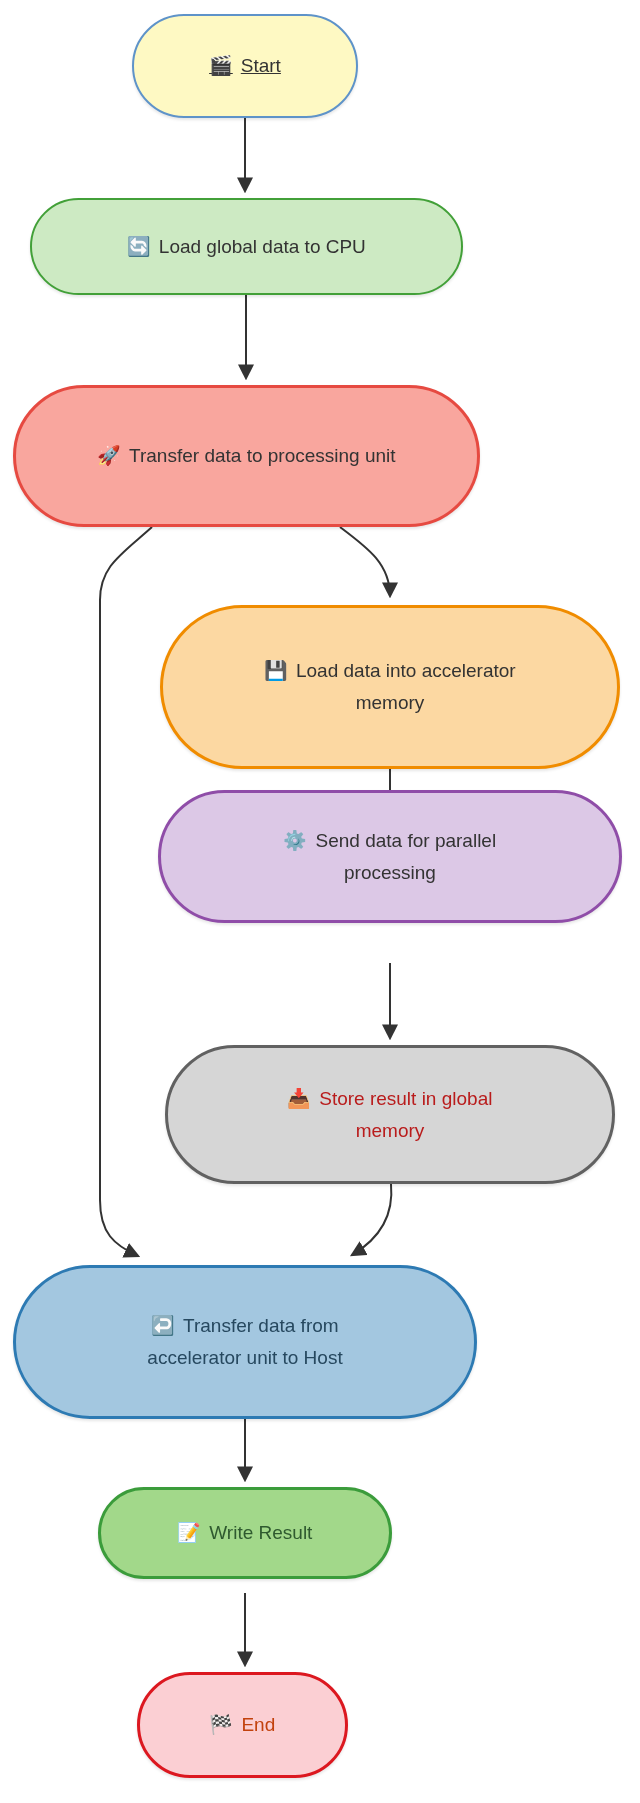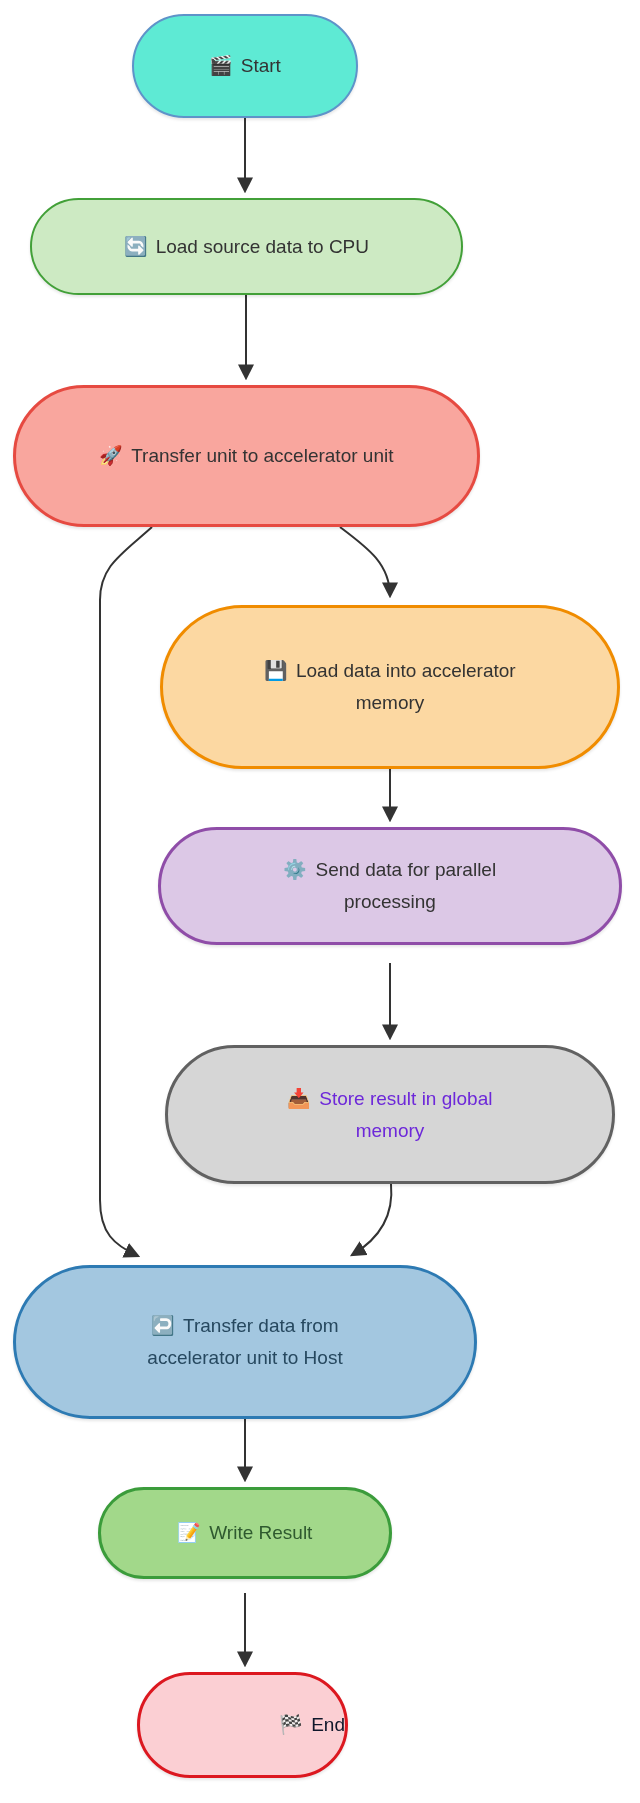--- a/index.html
+++ b/index.html
@@ -76,7 +76,7 @@
     <path class="edge" marker-end="url(#arrow)" d="M245,1593 L245,1665"></path>
   </svg>
 
-  <div class="node n-start nowrap thin" style="background: #5eead4; border-color: rgb(94, 147, 201); color: rgb(51, 51, 51);">
+  <div class="node n-start nowrap thin" style="background: #fef9c3; border-color: rgb(94, 147, 201); color: rgb(51, 51, 51); text-decoration: underline;">
     <span class="content">
       <span class="icon">🎬</span><span>Start</span>
     </span>

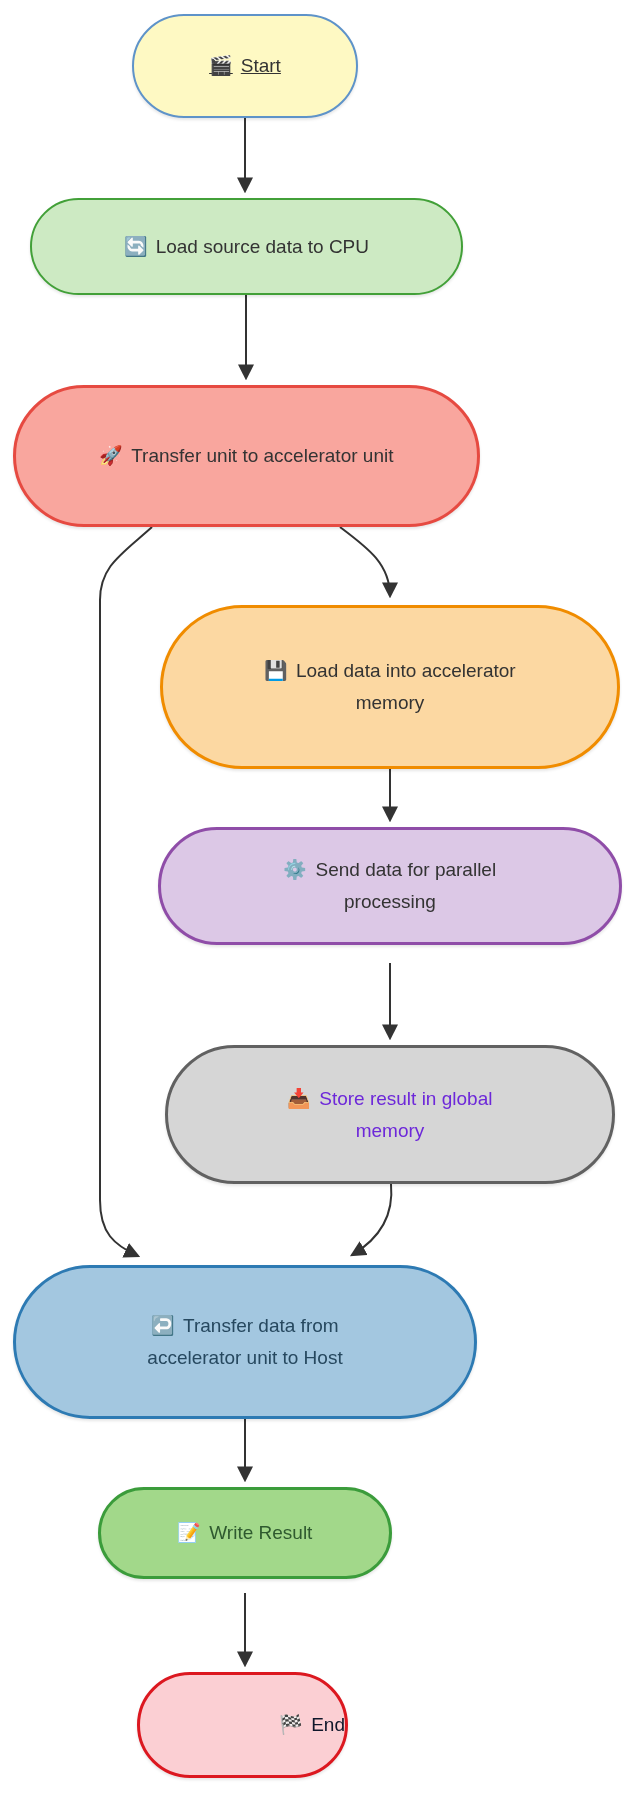--- a/index.html
+++ b/index.html
@@ -84,7 +84,7 @@
 
   <div class="node n-loadcpu nowrap thin" style="background: rgb(205, 234, 195); border-color: rgb(66, 160, 56); color: rgb(51, 51, 51);">
     <span class="content">
-      <span class="icon">🔄</span><span>Load source data to CPU</span>
+      <span class="icon">🔄</span><span>Load global data to CPU</span>
     </span>
   </div>
 

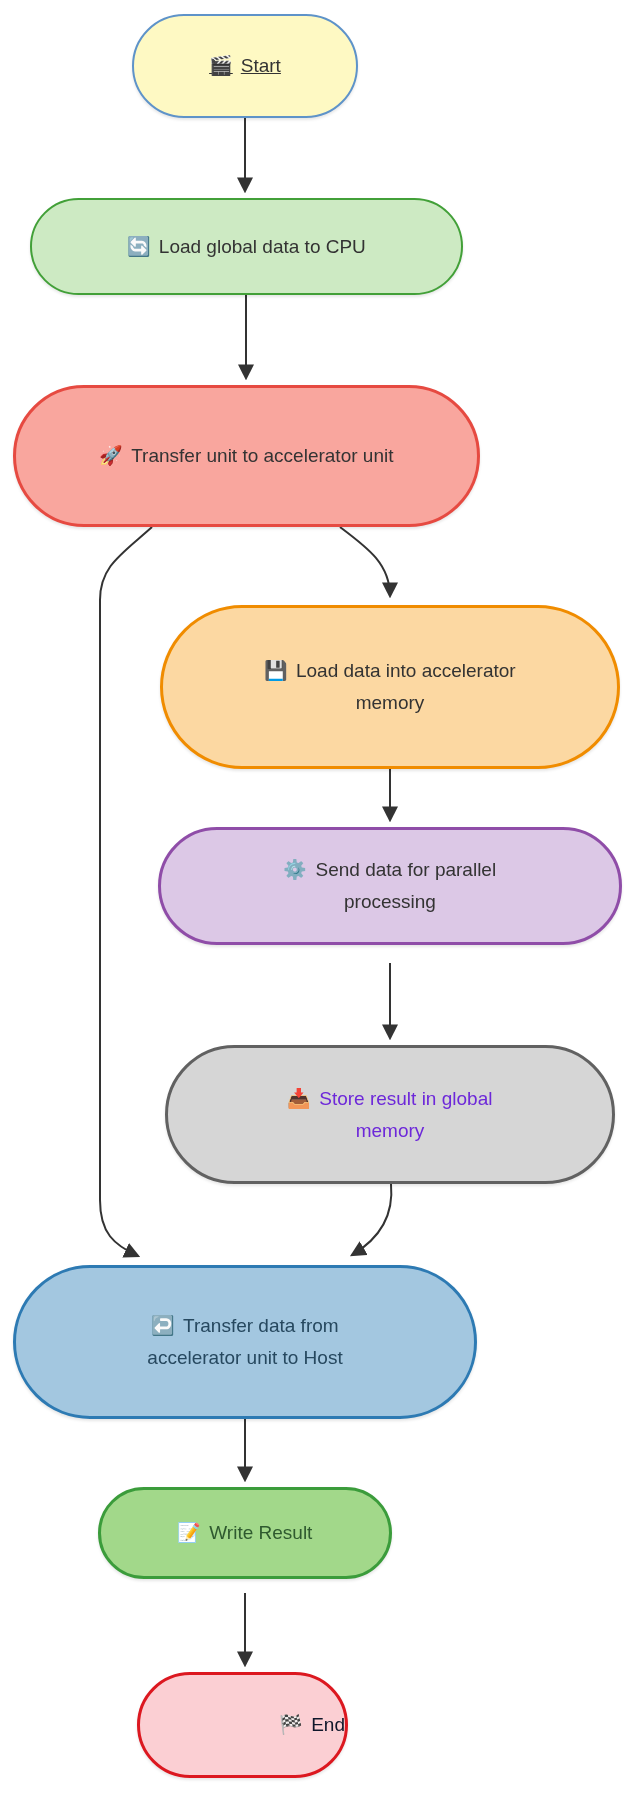--- a/index.html
+++ b/index.html
@@ -90,7 +90,7 @@
 
   <div class="node n-toaccel w310" style="background: rgb(249, 166, 158); border-color: rgb(230, 74, 65); color: rgb(51, 51, 51);">
     <span class="content">
-      <span class="icon">🚀</span><span>Transfer unit to accelerator unit</span>
+      <span class="icon">🚀</span><span>Transfer data to processing unit</span>
     </span>
   </div>
 

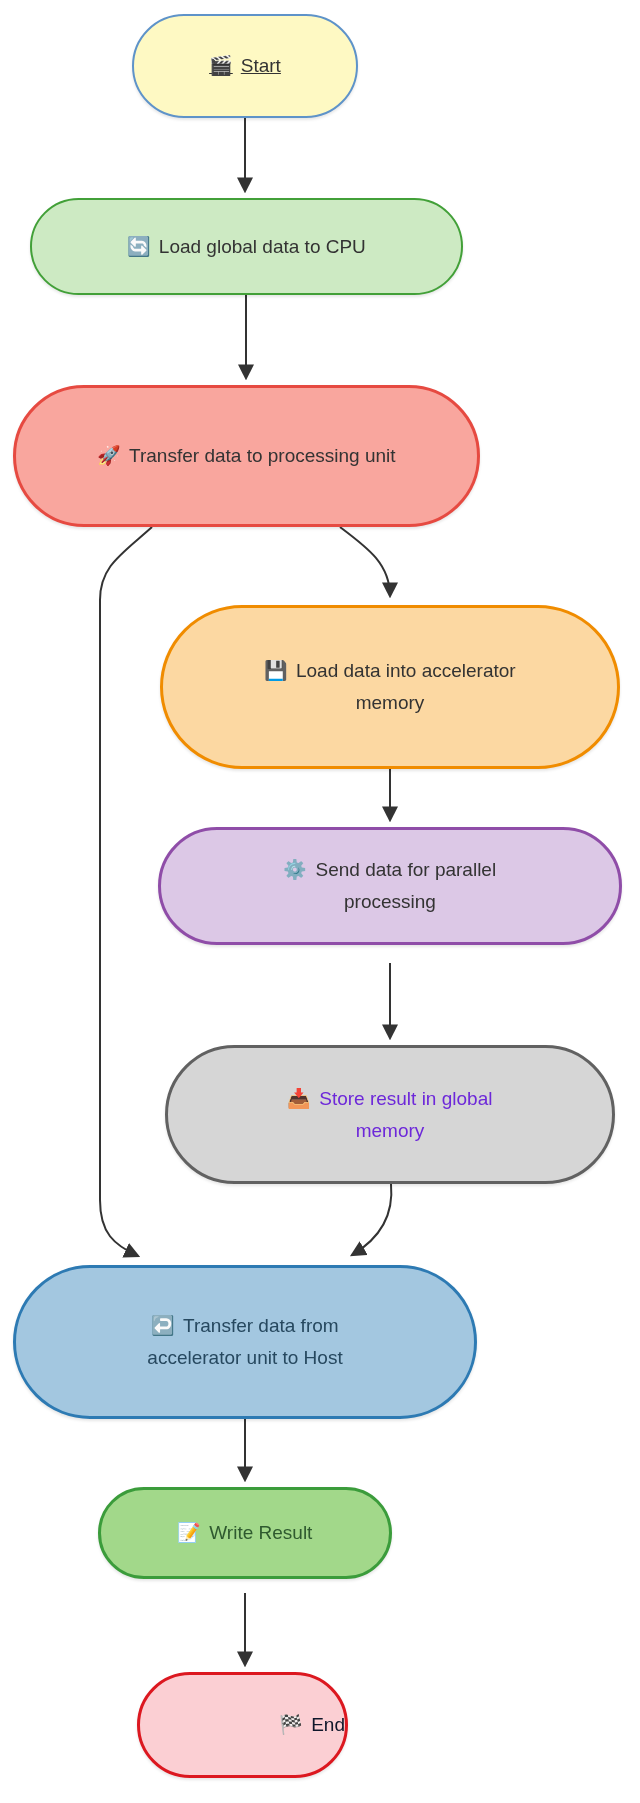--- a/index.html
+++ b/index.html
@@ -48,7 +48,7 @@
   .n-loadcpu { left:30px;  top:198px;  width:433px; height:97px;  }
   .n-toaccel { left:13px;  top:385px;  width:467px; height:142px; }
   .n-accmem  { left:160px; top:605px;  width:460px; height:164px; }
-  .n-parallel{ left:158px; top:827px;  width:464px; height:118px; }
+  .n-parallel{ left:158px; top:790px;  width:464px; height:133px; }
   .n-global  { left:165px; top:1045px; width:450px; height:139px; }
   .n-tohost  { left:13px;  top:1265px; width:464px; height:154px; }
   .n-write   { left:98px;  top:1487px; width:294px; height:92px; }

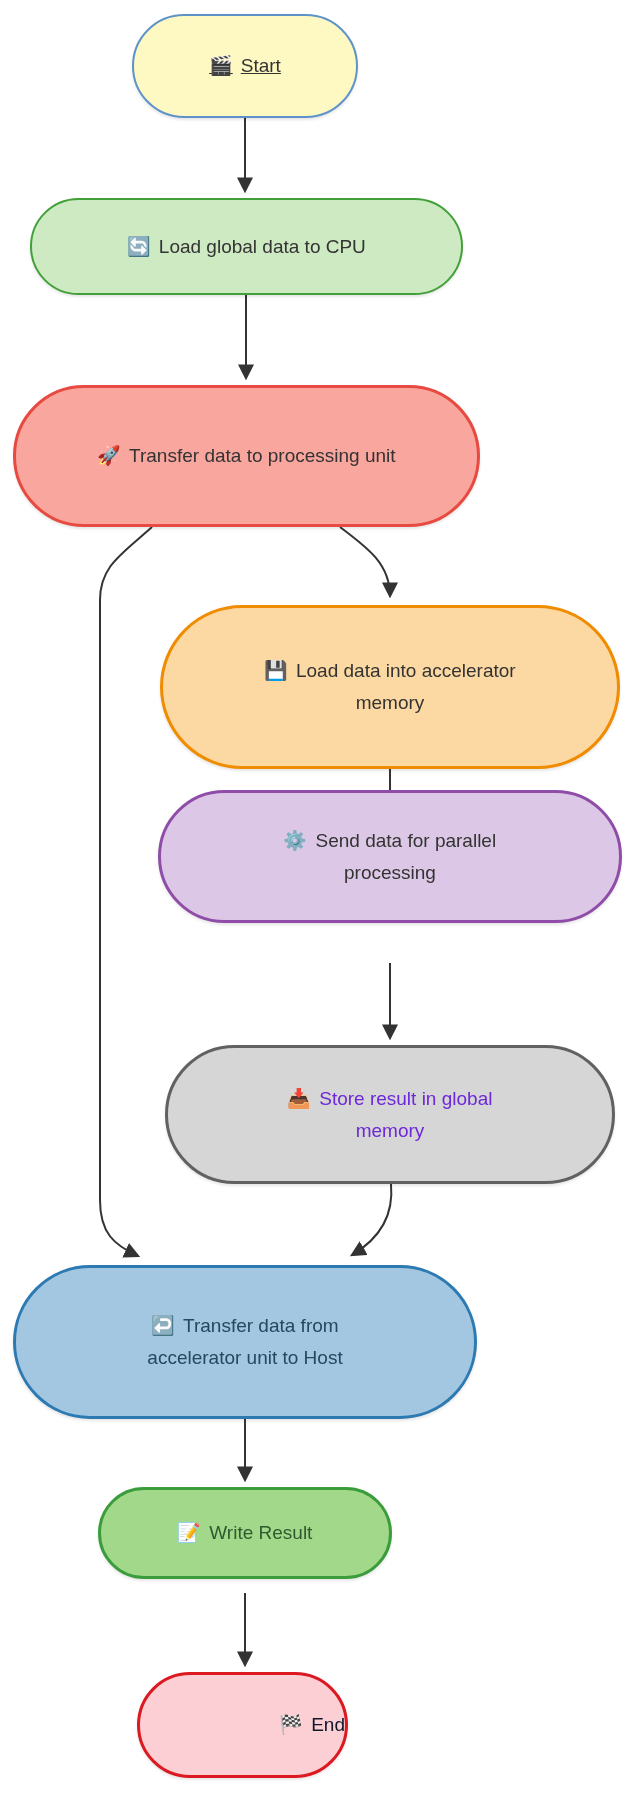--- a/index.html
+++ b/index.html
@@ -106,7 +106,7 @@
     </span>
   </div>
 
-  <div class="node n-global w260" style="background: rgb(214, 214, 214); border-color: rgb(97, 97, 97); color: #6d28d9;">
+  <div class="node n-global w260" style="background: rgb(214, 214, 214); border-color: rgb(97, 97, 97); color: #b91c1c;">
     <span class="content">
       <span class="icon">📥</span><span>Store result in global memory</span>
     </span>

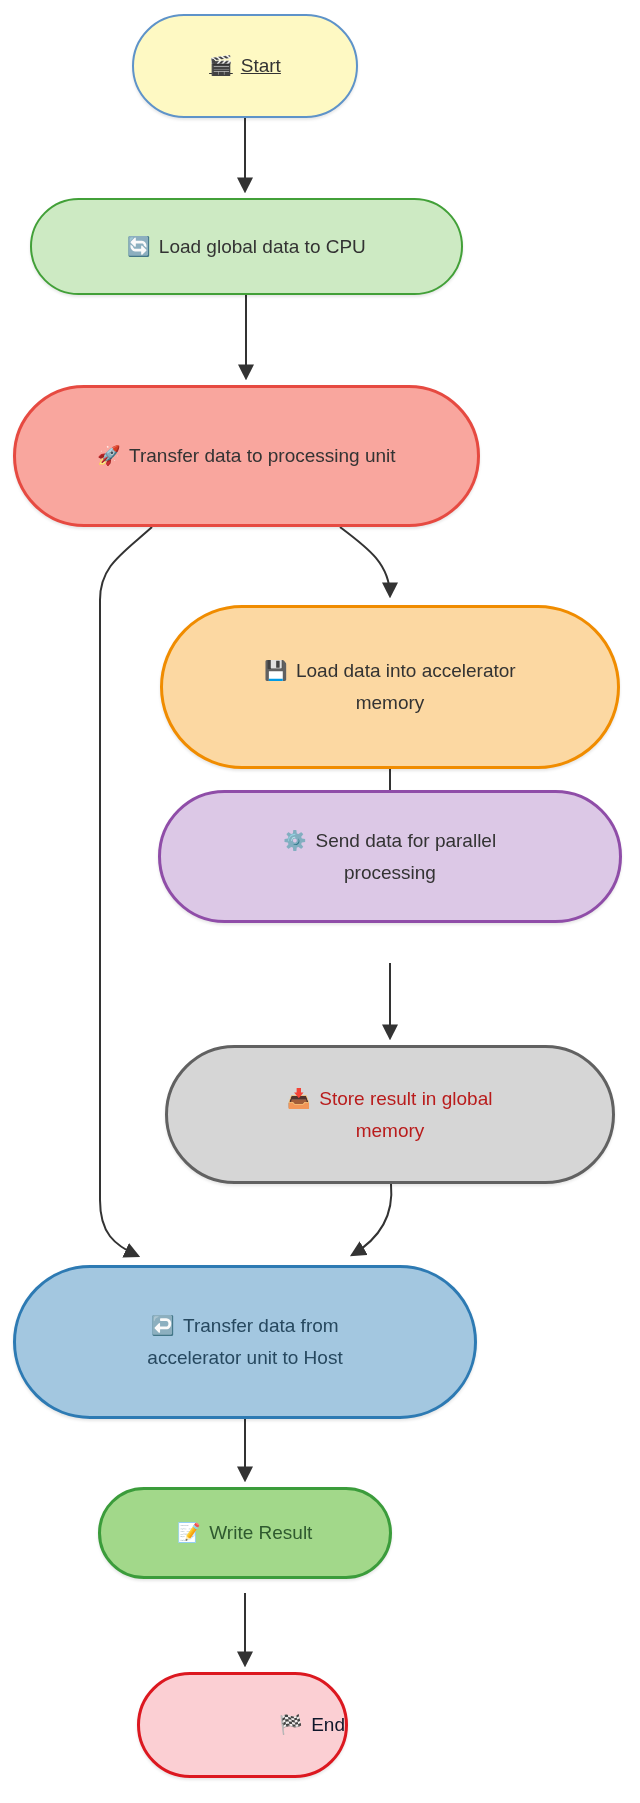--- a/index.html
+++ b/index.html
@@ -124,7 +124,7 @@
     </span>
   </div>
 
-  <div class="node n-end nowrap" style="background: rgb(251, 207, 211); border-color: rgb(220, 24, 32); color: #0f172a; justify-content: flex-end;">
+  <div class="node n-end nowrap" style="background: rgb(251, 207, 211); border-color: rgb(220, 24, 32); color: #c2410c;">
     <span class="content">
       <span class="icon">🏁</span><span>End</span>
     </span>

